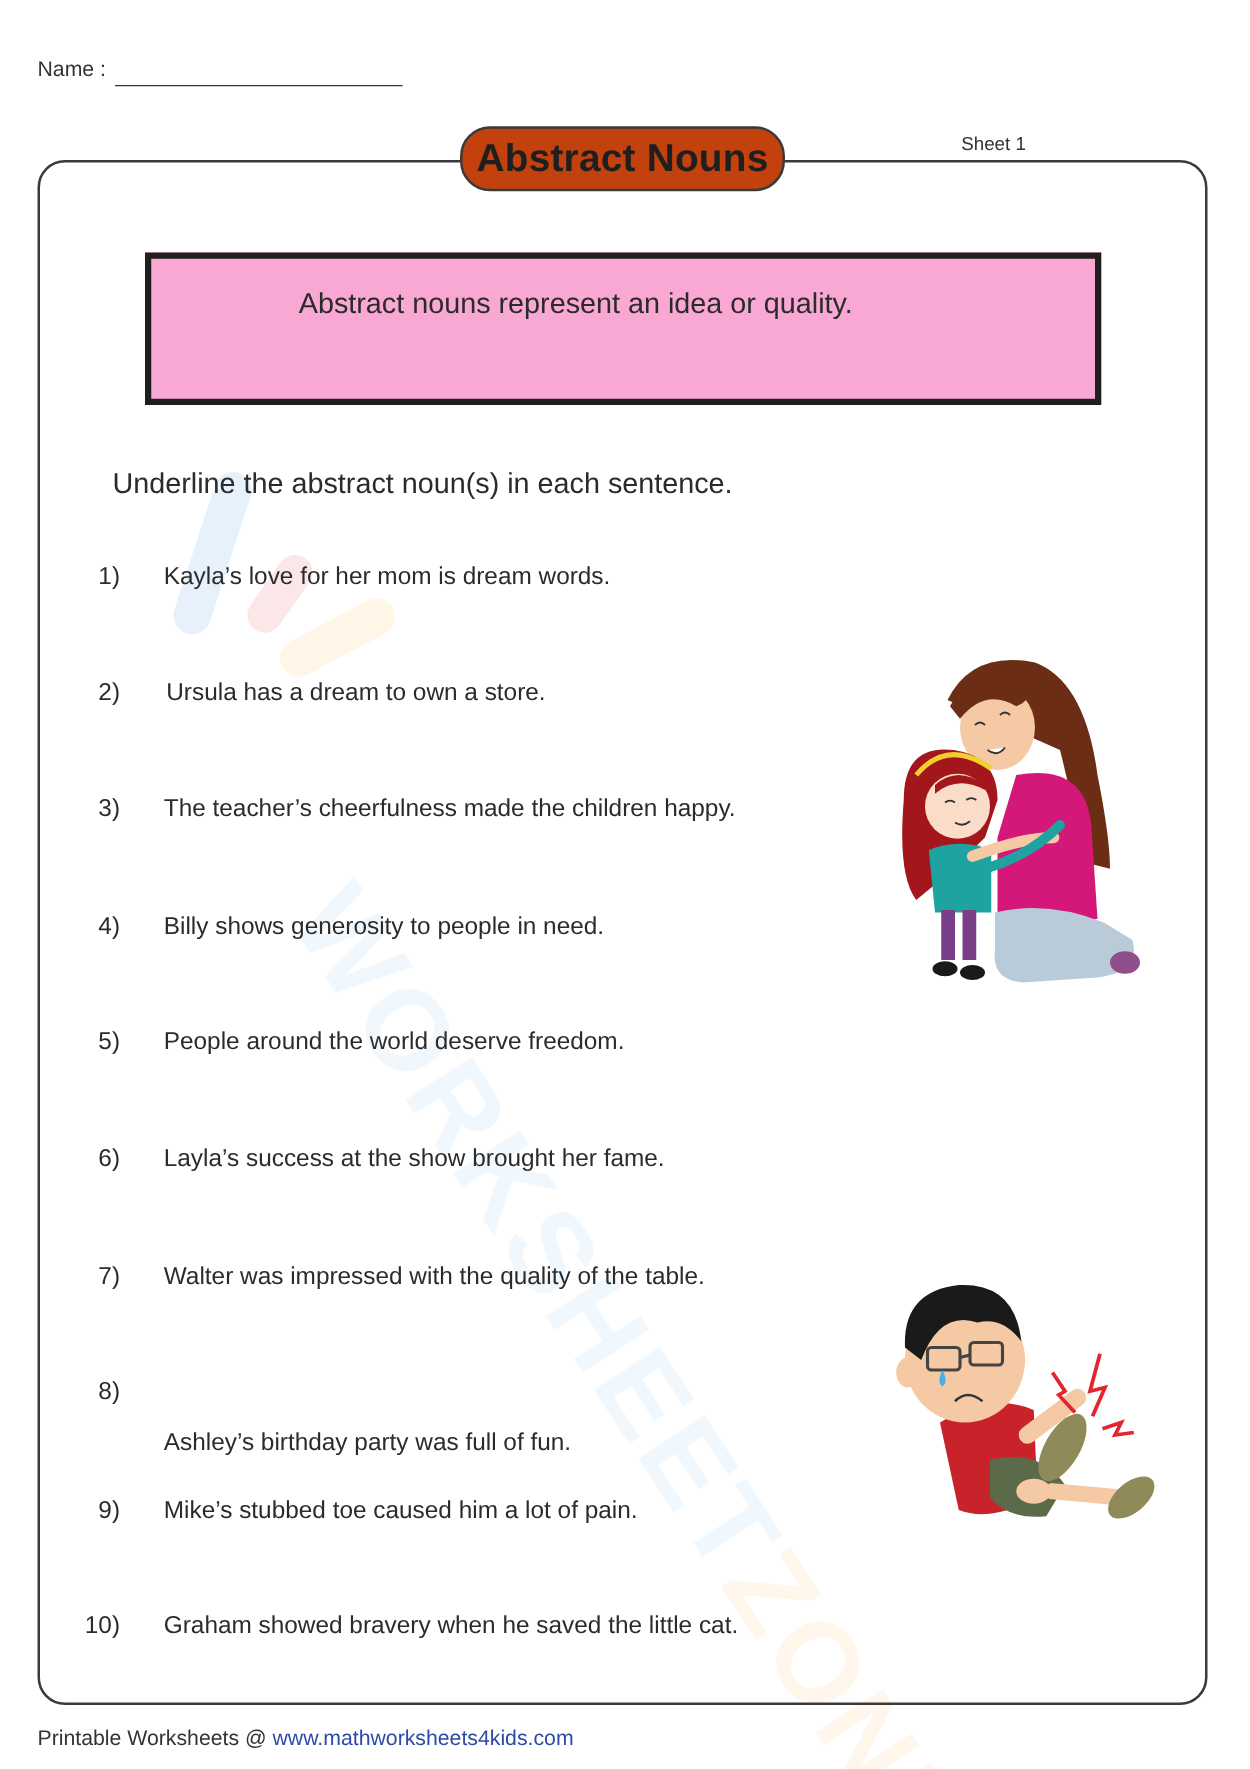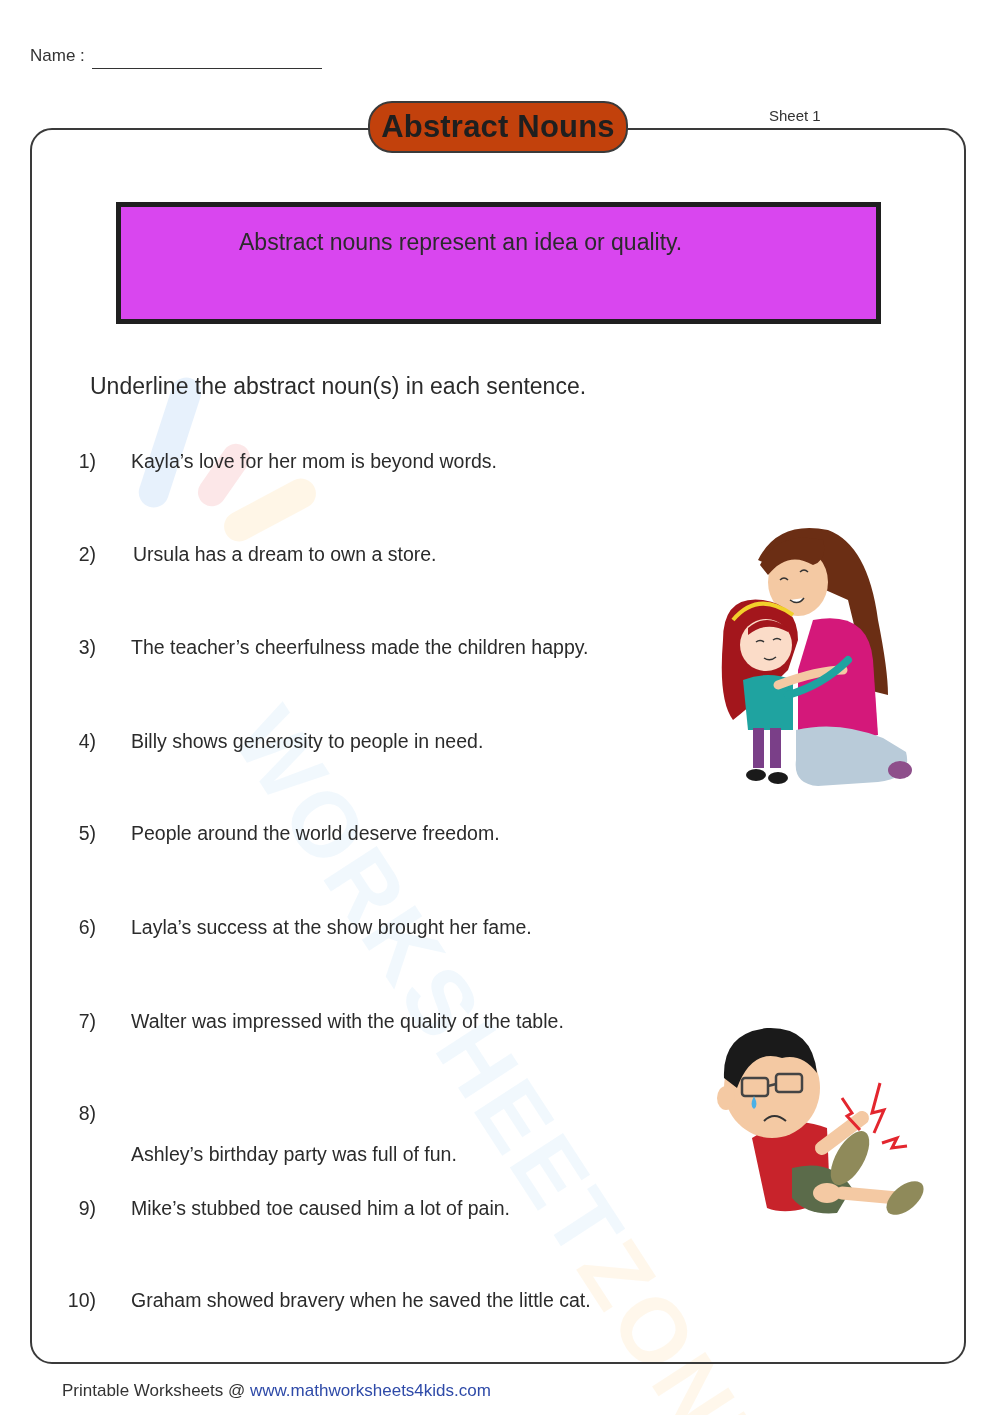--- a/index.html
+++ b/index.html
@@ -20,7 +20,7 @@
   .sheet-label { position: absolute; left: 769px; top: 107px; font-size: 15px; color: #333; }
 
   .def-box { position: absolute; left: 116px; top: 202px; width: 765px; height: 122px;
-             border: 5px solid #1f1f1f; box-sizing: border-box; background: #d946ef; }
+             border: 5px solid #1f1f1f; box-sizing: border-box; background: #f9a8d4; }
   .def-title { position: absolute; left: 118px; top: 22px; font-size: 23px; color: #2b2b2b; }
   .def-example { position: absolute; left: 118px; top: 72px; font-size: 19px; color: #2b2b2b; white-space: nowrap; }
   .def-example .u { text-decoration: underline; text-underline-offset: 4px; text-decoration-thickness: 1.5px; }

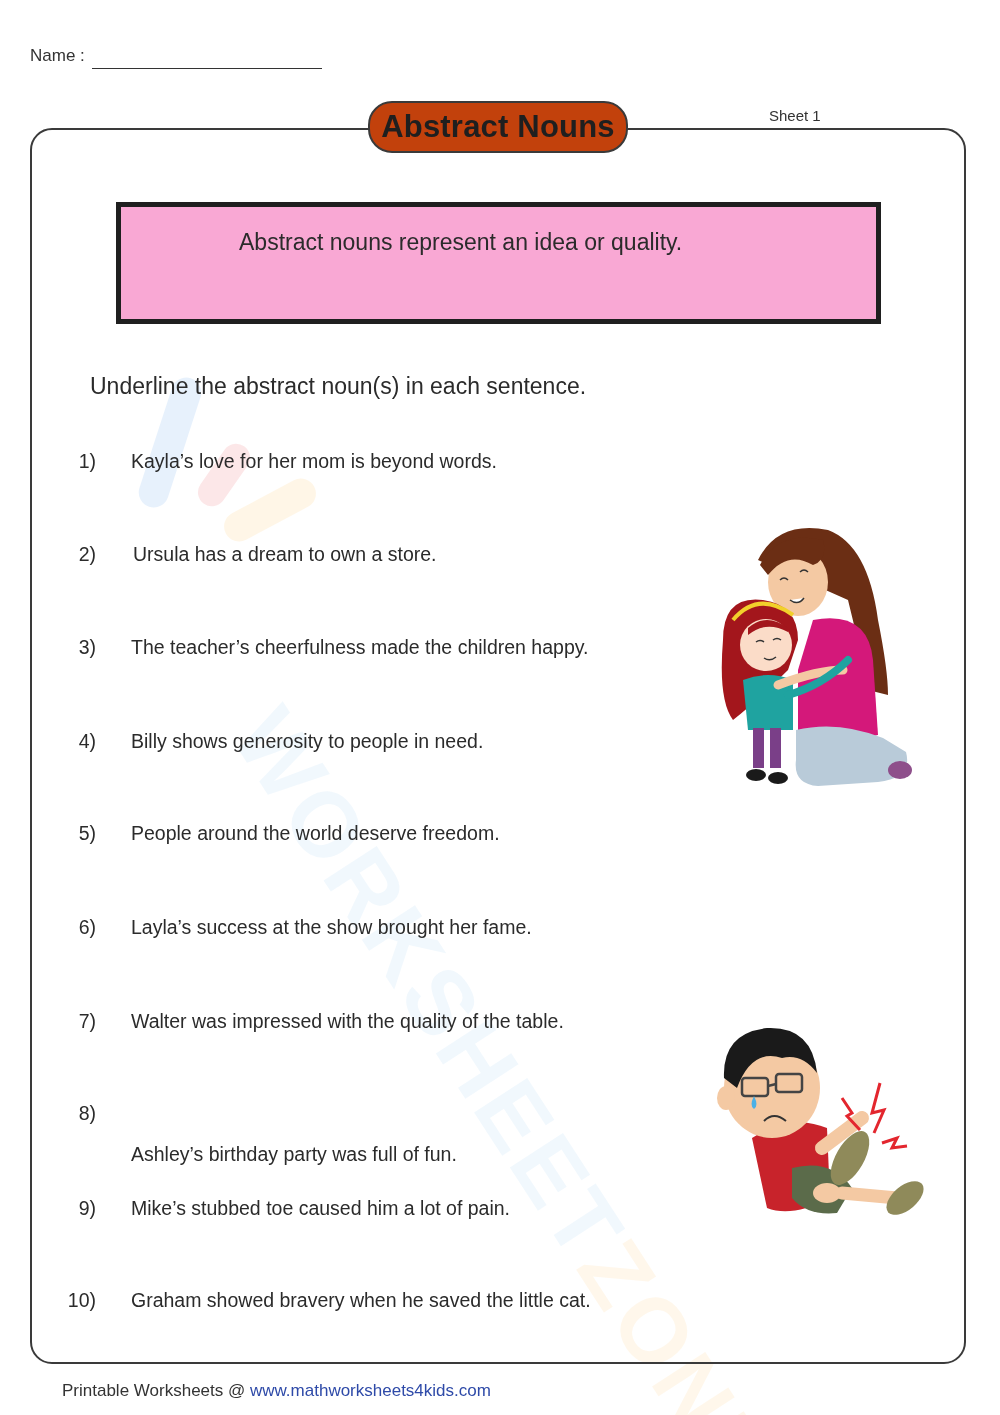--- a/index.html
+++ b/index.html
@@ -74,7 +74,7 @@
 
 <div>
   <div class="q-num" style="left:56px; top:450px;">1)</div>
-  <div class="q" style="left:131px; top:450px;">Kayla’s love for her mom is beyond words.</div>
+  <div class="q" style="left:131px; top:450px;">Kayla’s love for her mom is dream words.</div>
 
   <div class="q-num" style="left:56px; top:543px;">2)</div>
   <div class="q" style="left:133px; top:543px;">Ursula has a dream to own a store.</div>

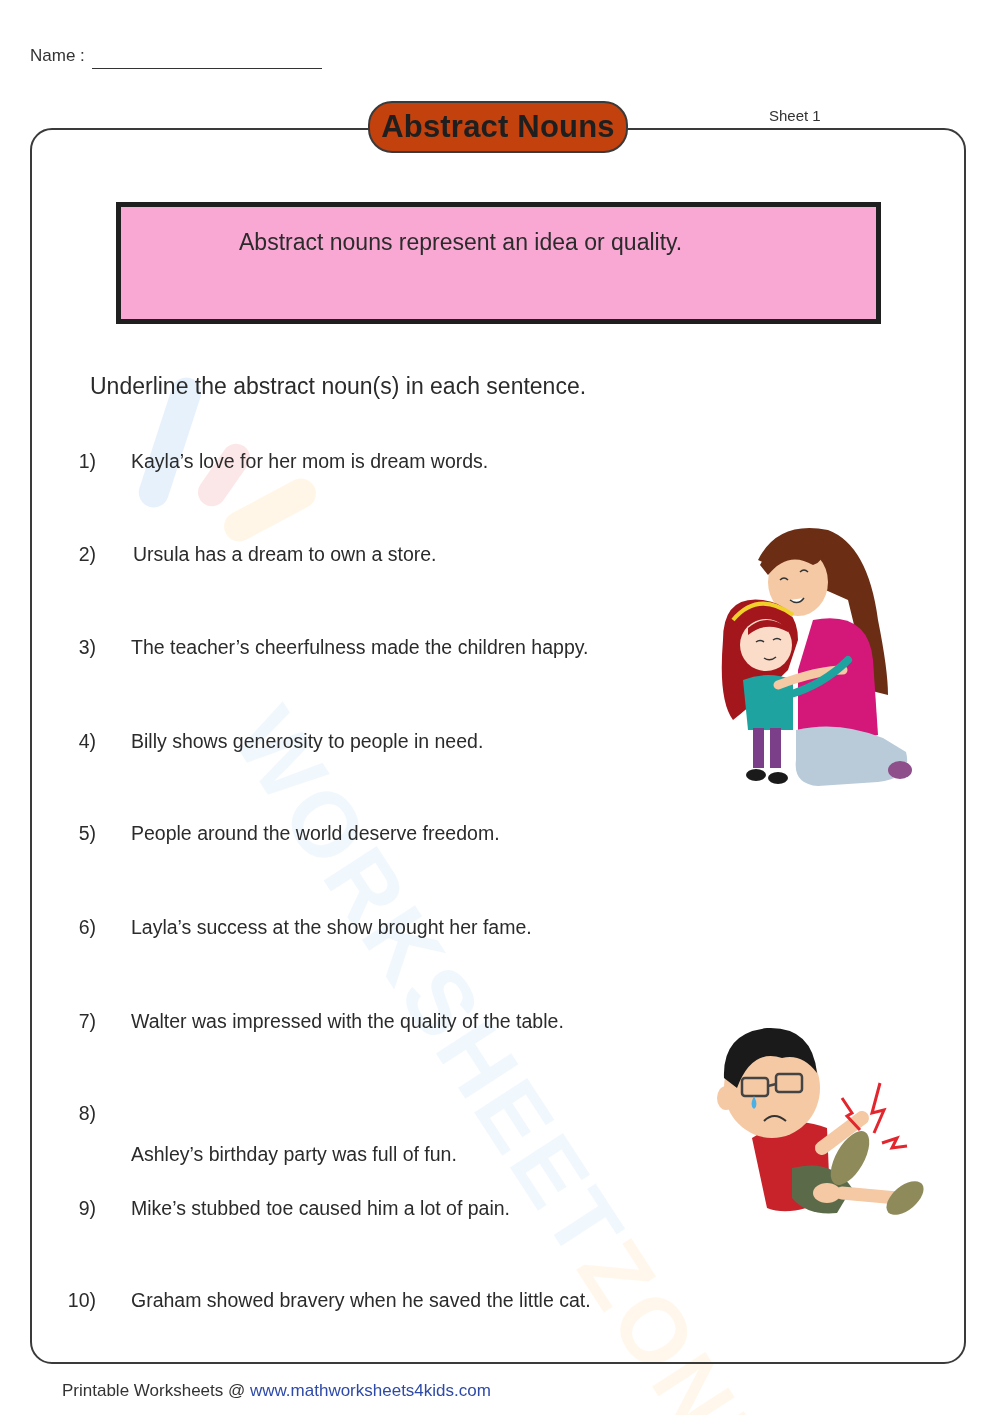--- a/index.html
+++ b/index.html
@@ -43,7 +43,7 @@
                     background: rgba(255,200,110,0.17); border-radius: 15px; transform: rotate(62deg); }
 
   .illus { position: absolute; }
-  .footer { position: absolute; left: 30px; top: 1381px; font-size: 17px; color: #333; white-space: nowrap; margin-left: 32px; }
+  .footer { position: absolute; left: 30px; top: 1381px; font-size: 17px; color: #333; white-space: nowrap; }
   .footer a { color: #2e4aa8; text-decoration: none; }
 </style>
 </head>

